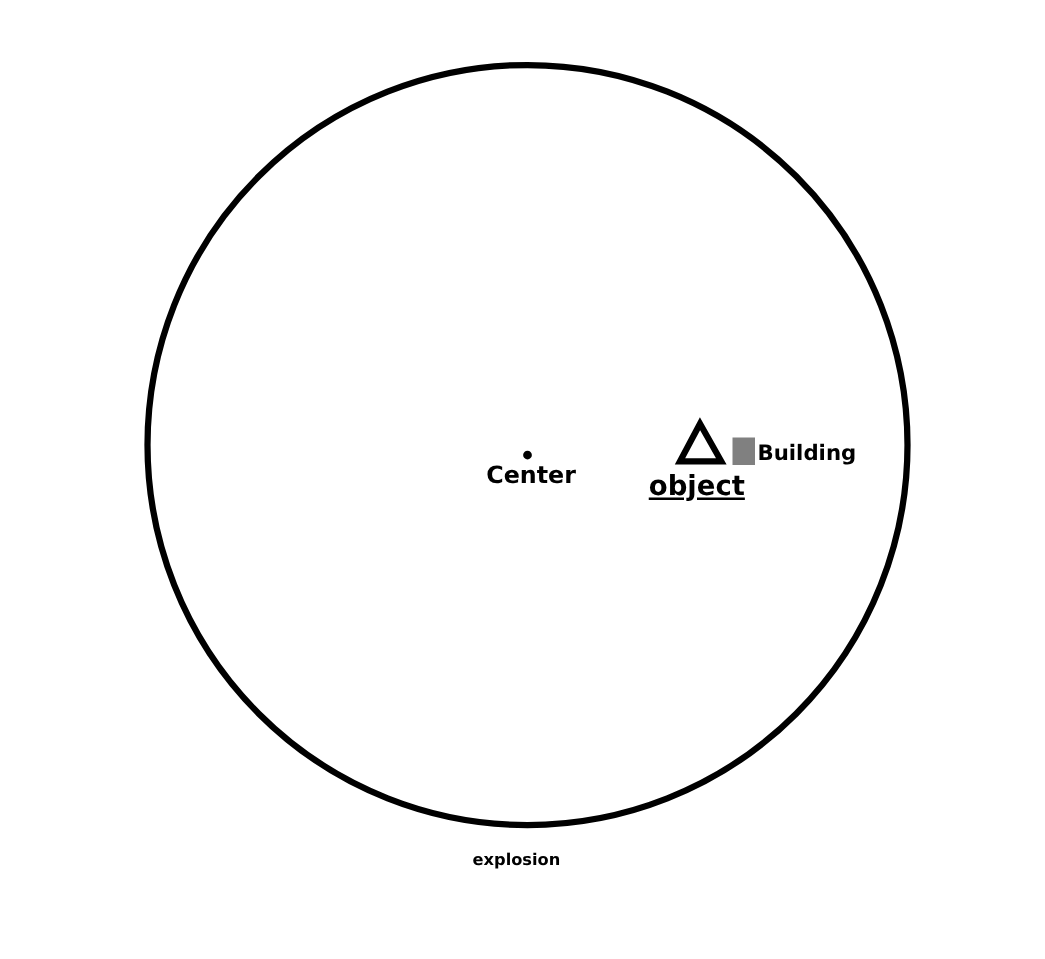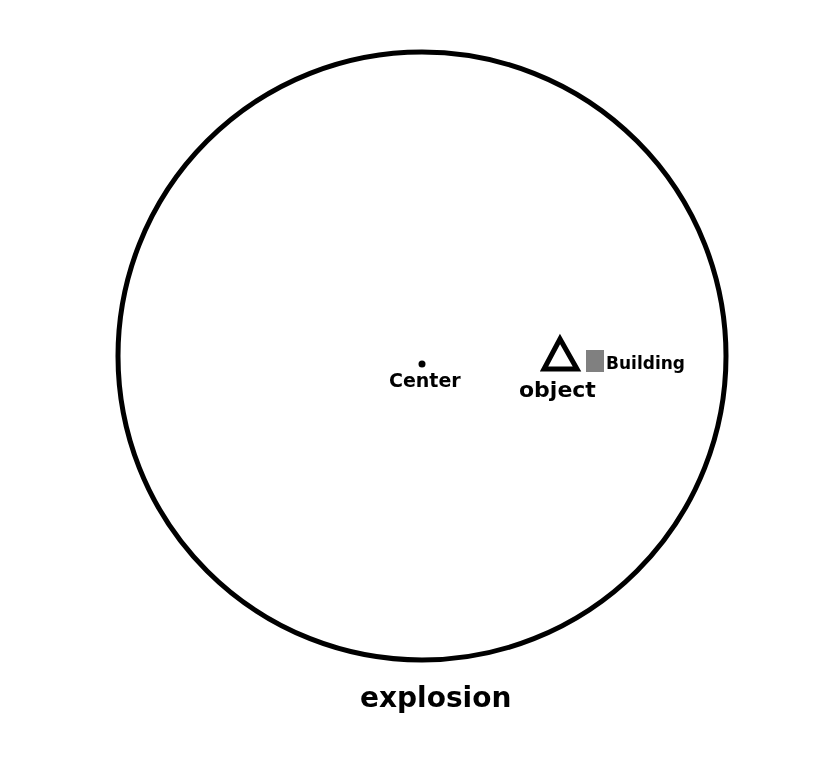--- a/index.html
+++ b/index.html
@@ -7,7 +7,7 @@
     svg { position: absolute; left: 0; top: 0; }
     .label { position: absolute; color: #000; font-weight: bold; white-space: nowrap; }
     #lbl-center { left: 389px; top: 369px; font-size: 19px; }
-    #lbl-object { left: 519px; top: 377px; font-size: 22px; }
+    #lbl-object { left: 519px; top: 377px; font-size: 22px; text-decoration: underline; }
     #lbl-building { left: 606px; top: 353px; font-size: 17px; }
     #lbl-explosion { left: 360px; top: 681px; font-size: 28px; }
   </style>

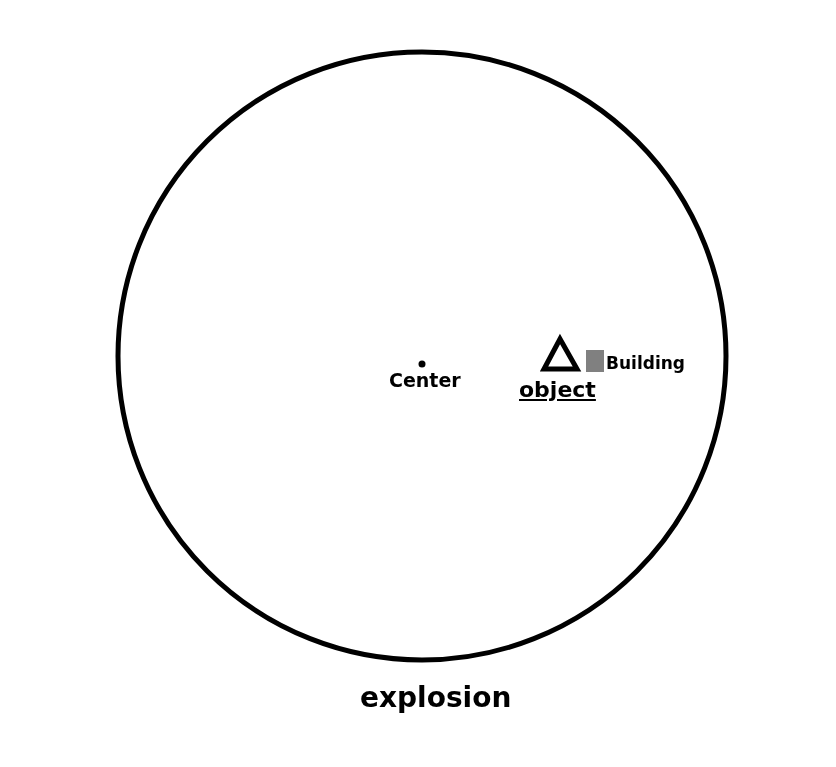--- a/index.html
+++ b/index.html
@@ -9,7 +9,7 @@
     #lbl-center { left: 389px; top: 369px; font-size: 19px; }
     #lbl-object { left: 519px; top: 377px; font-size: 22px; text-decoration: underline; }
     #lbl-building { left: 606px; top: 353px; font-size: 17px; }
-    #lbl-explosion { left: 360px; top: 681px; font-size: 28px; }
+    #lbl-explosion { left: 378px; top: 681px; font-size: 13px; }
   </style>
 </head>
 <body>

